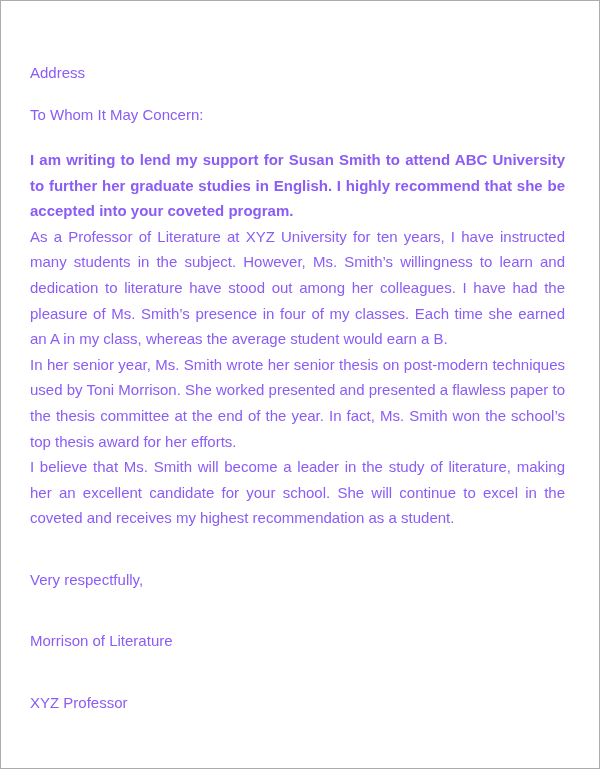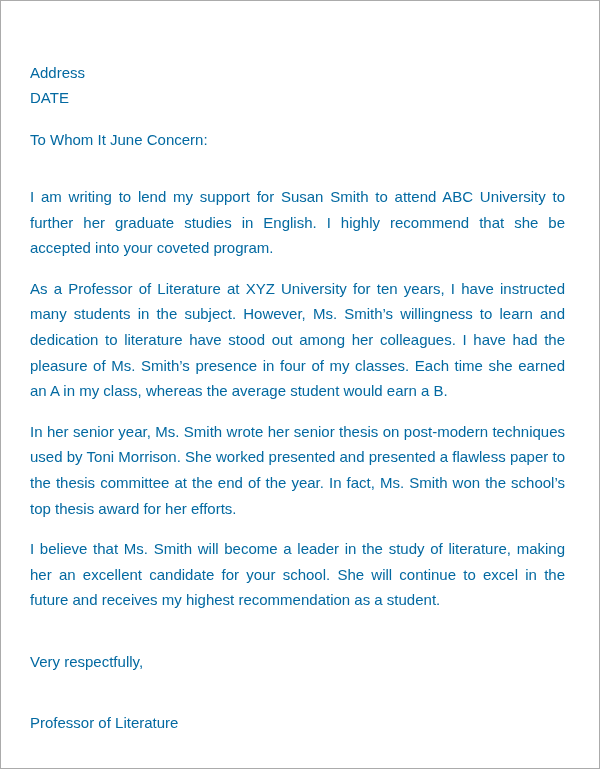--- a/index.html
+++ b/index.html
@@ -21,7 +21,7 @@
       background: #ffffff;
       font-family: "Liberation Sans", sans-serif;
       font-size: 15px;
-      color: #0369a1;
+      color: #8b5cf6;
     }
     .content {
       position: absolute;

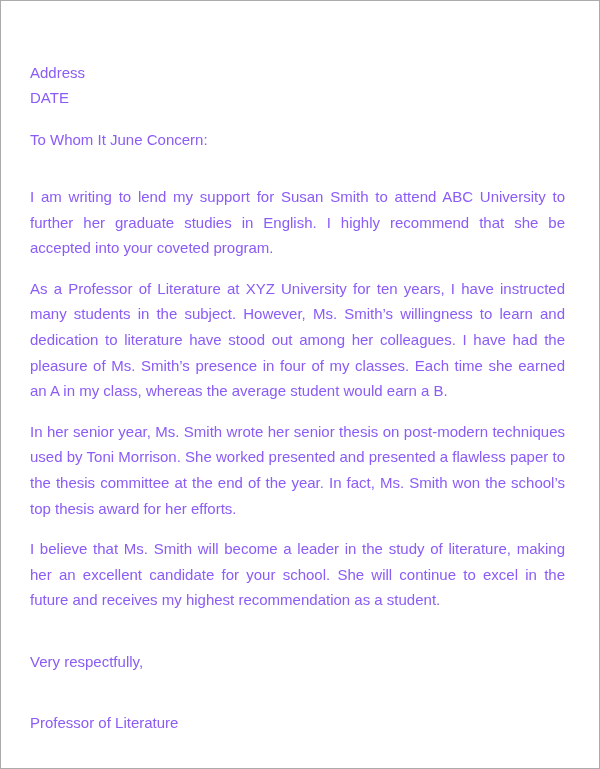--- a/index.html
+++ b/index.html
@@ -63,7 +63,6 @@
 
     <div class="header">
       <div class="line">Address</div>
-      <div class="line">DATE</div>
     </div>
 
     <div class="salutation">To Whom It June Concern:</div>

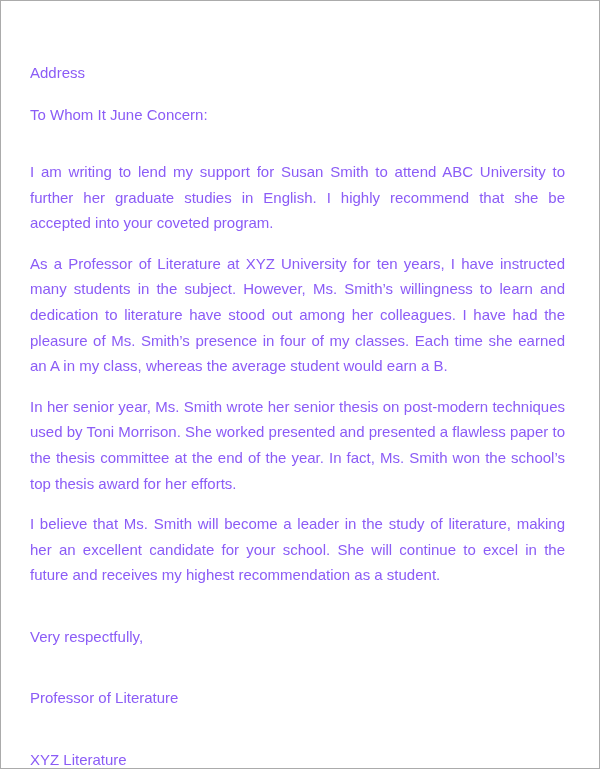--- a/index.html
+++ b/index.html
@@ -65,7 +65,7 @@
       <div class="line">Address</div>
     </div>
 
-    <div class="salutation">To Whom It June Concern:</div>
+    <div class="salutation">To Whom It May Concern:</div>
 
     <div class="para first">I am writing to lend my support for Susan Smith to attend ABC University to further her graduate studies in English. I highly recommend that she be accepted into your coveted program.</div>
     <div class="para">As a Professor of Literature at XYZ University for ten years, I have instructed many students in the subject. However, Ms. Smith’s willingness to learn and dedication to literature have stood out among her colleagues. I have had the pleasure of Ms. Smith’s presence in four of my classes. Each time she earned an A in my class, whereas the average student would earn a B.</div>

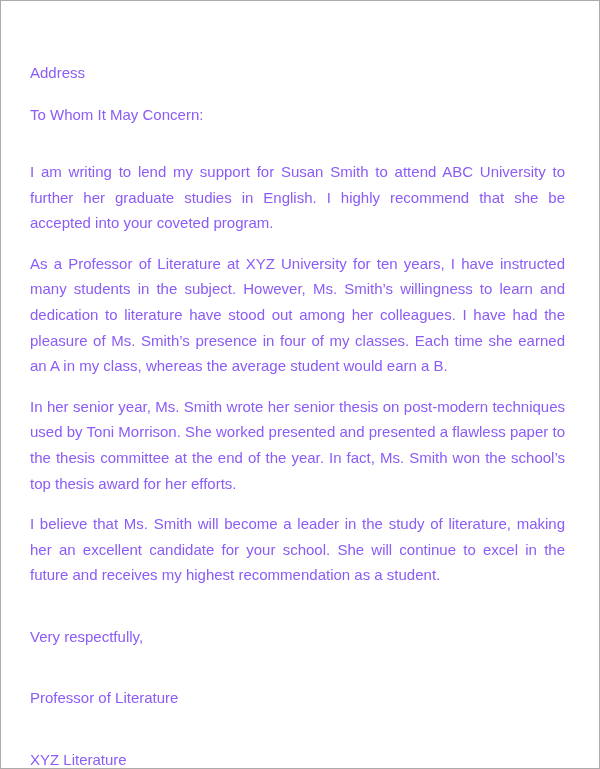--- a/index.html
+++ b/index.html
@@ -44,7 +44,8 @@
       margin-top: 15px;
     }
     .para.first {
-      margin-top: 32px;
+      margin-top: 20px;
+      font-weight: bold;
     }
     .closing {
       margin-top: 16px;

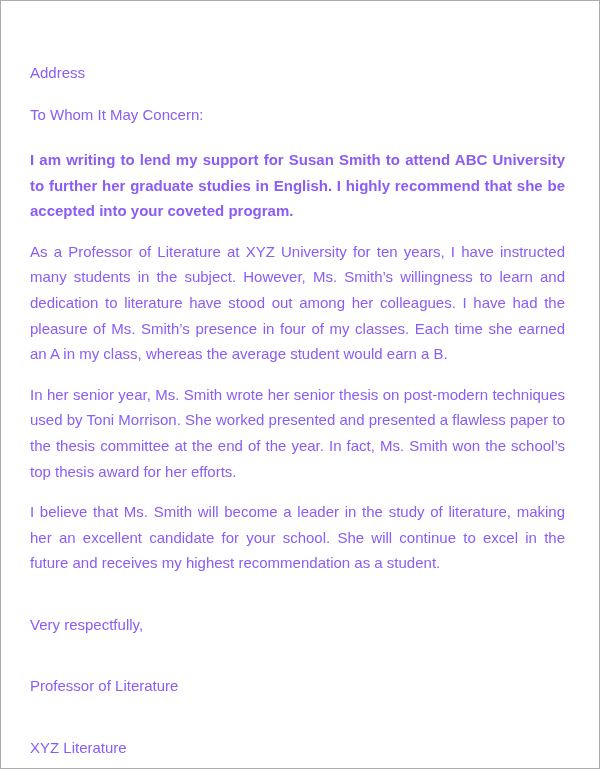--- a/index.html
+++ b/index.html
@@ -41,7 +41,6 @@
     .para {
       text-align: justify;
       line-height: 25.6px;
-      margin-top: 15px;
     }
     .para.first {
       margin-top: 20px;

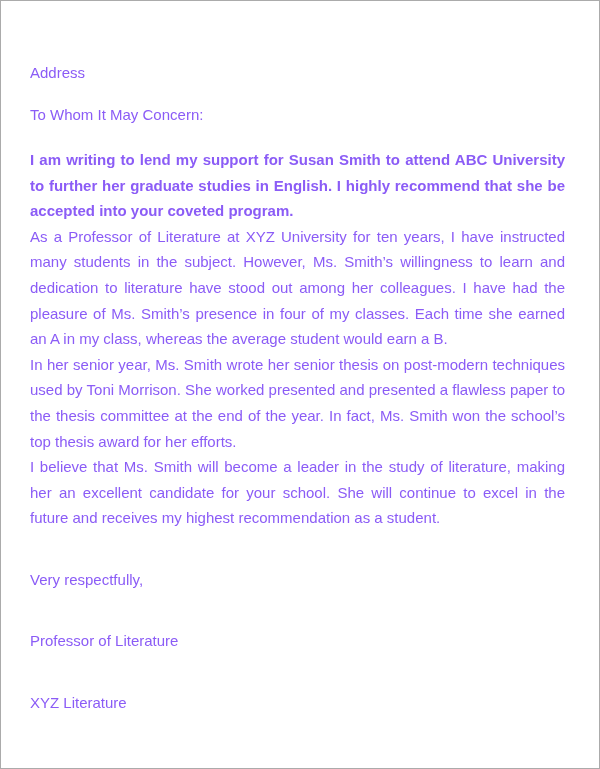--- a/index.html
+++ b/index.html
@@ -70,7 +70,7 @@
     <div class="para first">I am writing to lend my support for Susan Smith to attend ABC University to further her graduate studies in English. I highly recommend that she be accepted into your coveted program.</div>
     <div class="para">As a Professor of Literature at XYZ University for ten years, I have instructed many students in the subject. However, Ms. Smith’s willingness to learn and dedication to literature have stood out among her colleagues. I have had the pleasure of Ms. Smith’s presence in four of my classes. Each time she earned an A in my class, whereas the average student would earn a B.</div>
     <div class="para">In her senior year, Ms. Smith wrote her senior thesis on post-modern techniques used by Toni Morrison. She worked presented and presented a flawless paper to the thesis committee at the end of the year. In fact, Ms. Smith won the school’s top thesis award for her efforts.</div>
-    <div class="para">I believe that Ms. Smith will become a leader in the study of literature, making her an excellent candidate for your school. She will continue to excel in the future and receives my highest recommendation as a student.</div>
+    <div class="para">I believe that Ms. Smith will become a leader in the study of literature, making her an excellent candidate for your school. She will continue to excel in the coveted and receives my highest recommendation as a student.</div>
 
     <div class="closing">
       <div class="line">Very respectfully,</div>

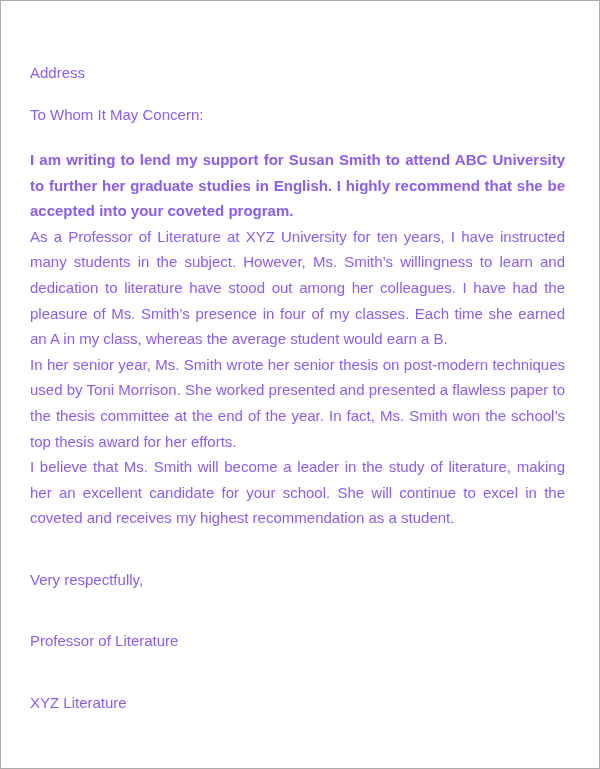--- a/index.html
+++ b/index.html
@@ -74,7 +74,7 @@
 
     <div class="closing">
       <div class="line">Very respectfully,</div>
-      <div class="line">Professor of Literature</div>
+      <div class="line">Morrison of Literature</div>
       <div class="line">XYZ Literature</div>
     </div>
 

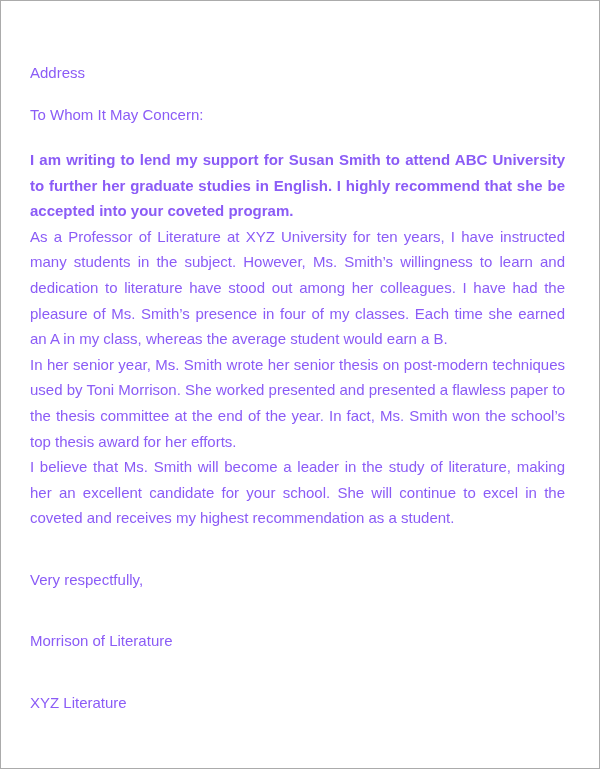--- a/index.html
+++ b/index.html
@@ -75,7 +75,7 @@
     <div class="closing">
       <div class="line">Very respectfully,</div>
       <div class="line">Morrison of Literature</div>
-      <div class="line">XYZ Literature</div>
+      <div class="line">XYZ Professor</div>
     </div>
 
   </div>

